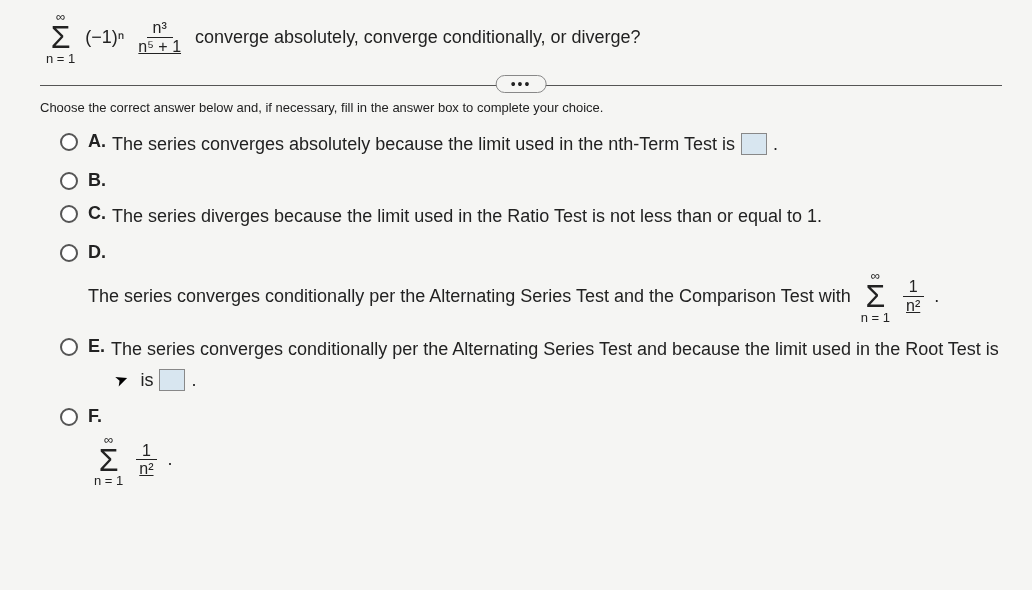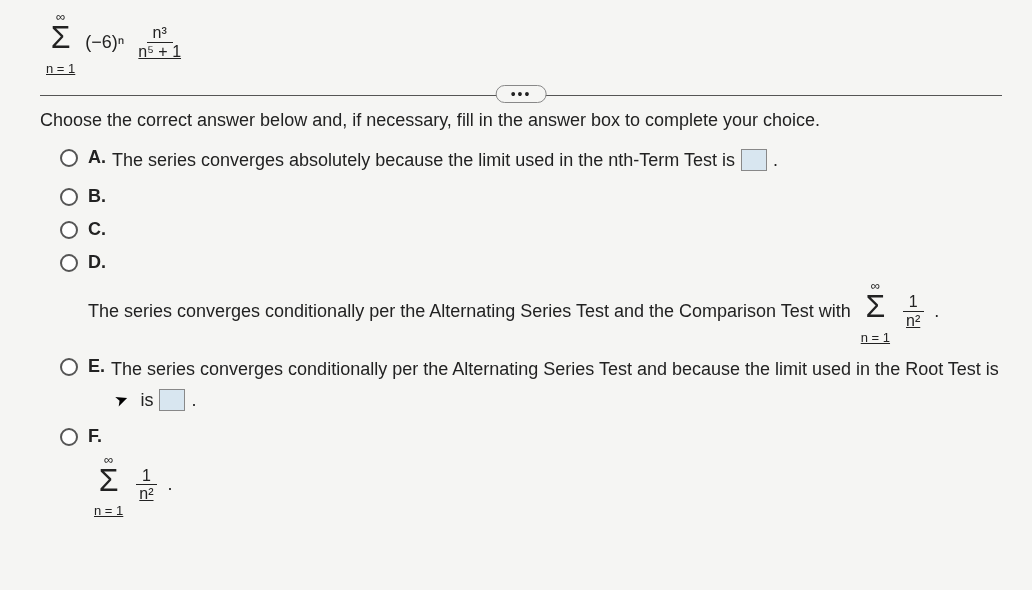--- a/index.html
+++ b/index.html
@@ -103,7 +103,7 @@
     <span class="sig">Σ</span>
     <span class="bot">n = 1</span>
   </span>
-  <span>(−6)ⁿ</span>
+  <span>(−1)ⁿ</span>
   <span class="frac">
     <span class="num">n³</span>
     <span class="den">n⁵ + 1</span>

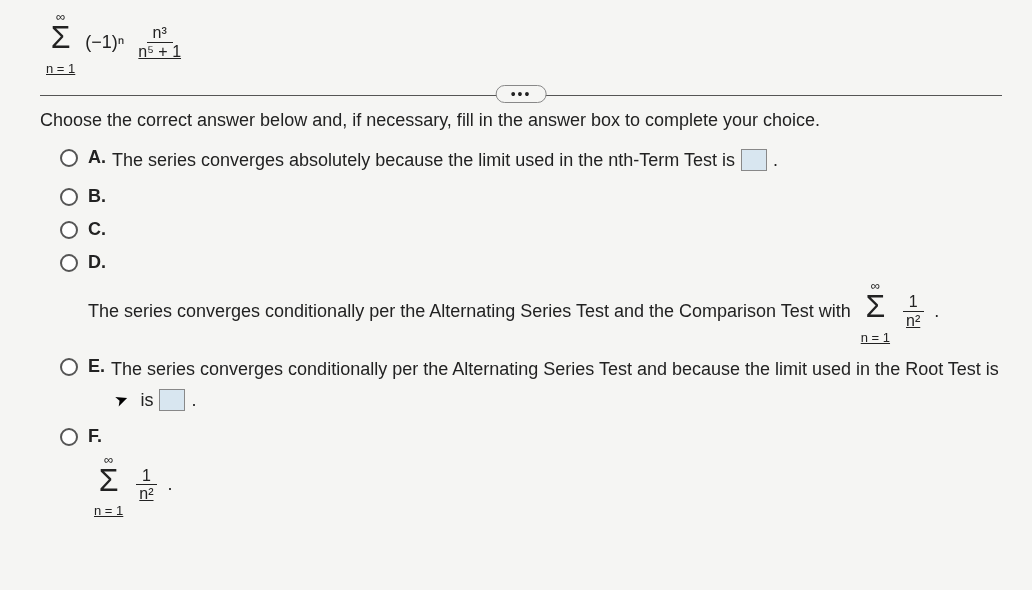--- a/index.html
+++ b/index.html
@@ -108,6 +108,7 @@
     <span class="num">n³</span>
     <span class="den">n⁵ + 1</span>
   </span>
+  <span>converge absolutely, converge conditionally, or diverge?</span>
 </div>
 
 <div class="divider-wrap">

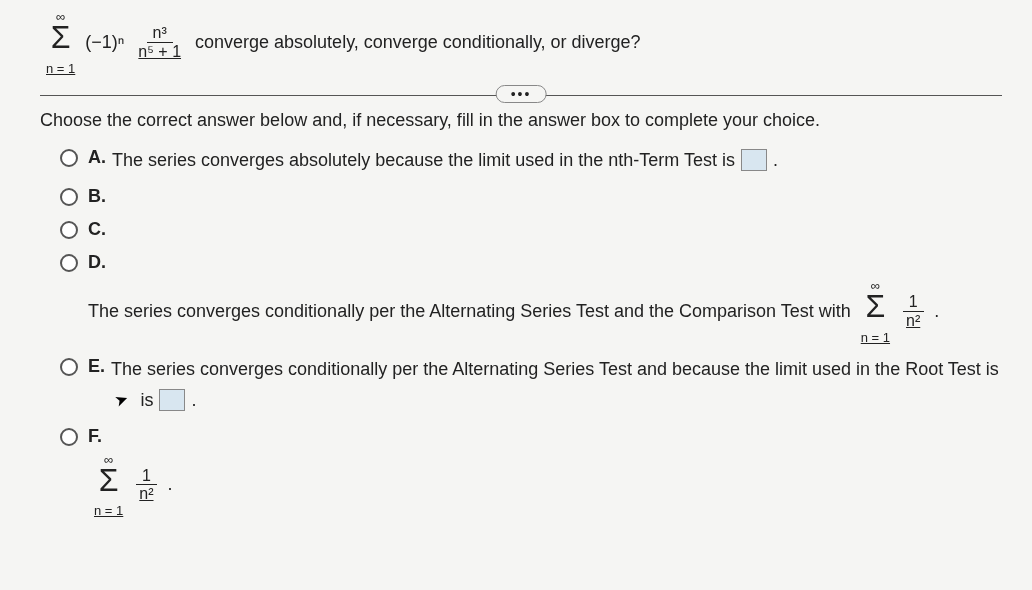--- a/index.html
+++ b/index.html
@@ -29,7 +29,7 @@
     }
     .sigma-block .top { font-size: 13px; }
     .sigma-block .sig { font-size: 32px; line-height: 0.9; }
-    .sigma-block .bot { font-size: 13px; margin-top: 10px; text-decoration: underline; }
+    .sigma-block .bot { font-size: 13px; margin-top: 0; }
     .frac {
       display: inline-flex;
       flex-direction: column;

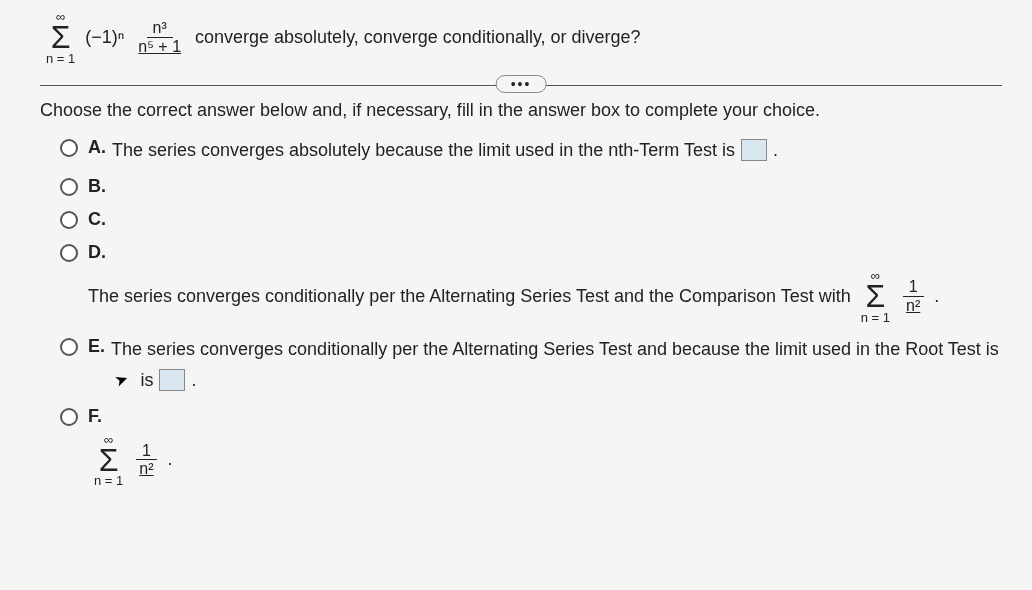--- a/index.html
+++ b/index.html
@@ -61,7 +61,7 @@
       cursor: pointer;
       line-height: 16px;
     }
-    .instruction { margin: 14px 0 16px 0; font-size: 18px; }
+    .instruction { margin: 14px 0 16px 0; font-size: 13px; }
     .choices { display: flex; flex-direction: column; gap: 12px; margin-left: 20px;}
     .choice { display: flex; align-items: flex-start; gap: 10px; }
     .radio {

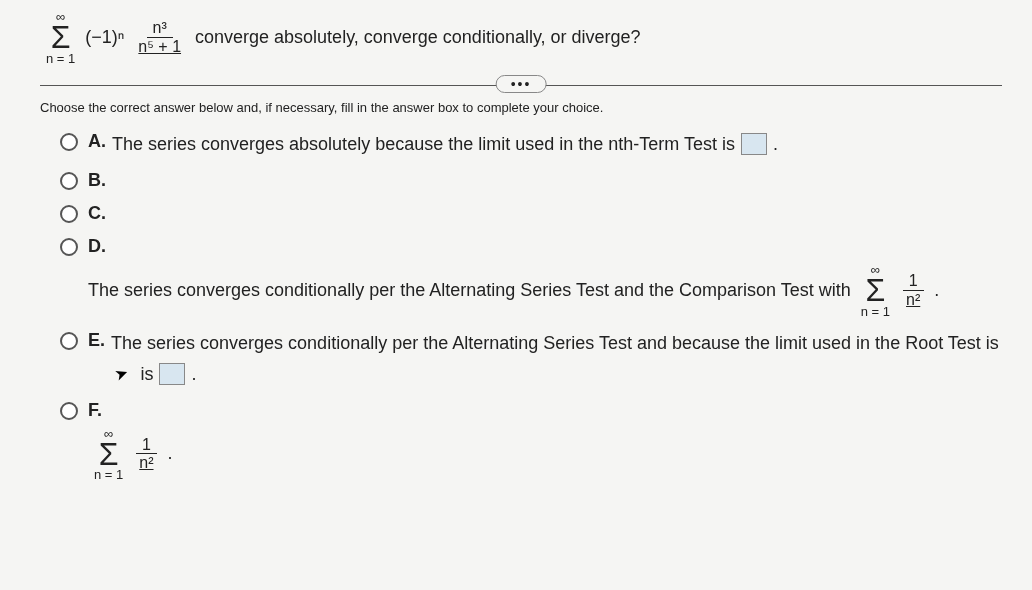--- a/index.html
+++ b/index.html
@@ -143,6 +143,7 @@
     <div class="radio"></div>
     <div class="choice-body">
       <span class="letter">C.</span>
+      <span class="choice-text">The series diverges because the limit used in the Ratio Test is not less than or equal to 1.</span>
     </div>
   </div>
 

